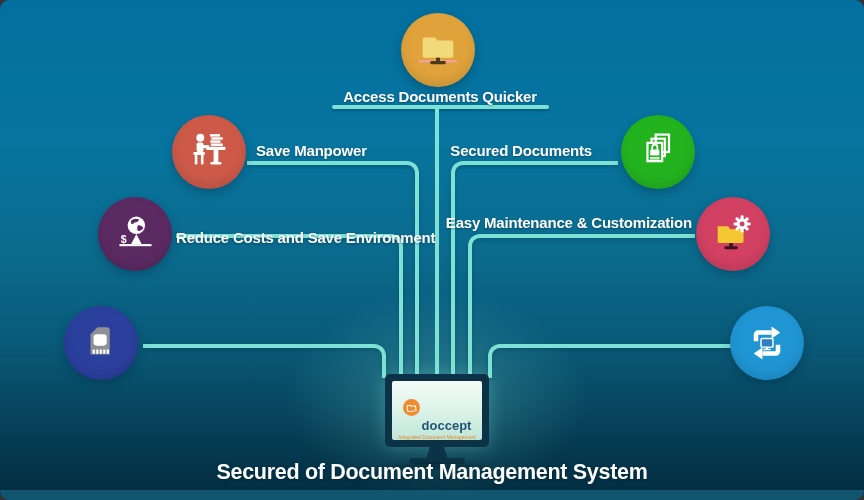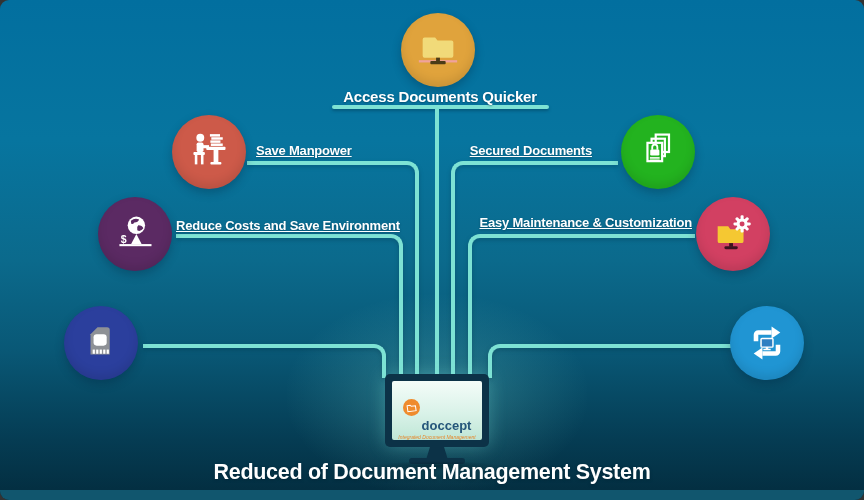--- a/index.html
+++ b/index.html
@@ -25,8 +25,8 @@
     box-shadow:0 4px 10px rgba(0,30,50,.28), inset 0 -5px 10px rgba(0,0,0,.10);}
   .circle svg{display:block;}
   
-  .blabel{position:absolute;color:#fff;font-weight:bold;font-size:13px;line-height:16px;
-    letter-spacing:-.2px;white-space:nowrap;text-shadow:0 1px 2px rgba(0,40,60,.45);text-decoration:underline;}
+  .blabel{position:absolute;color:#fff;font-weight:bold;font-size:15px;line-height:16px;
+    letter-spacing:-.2px;white-space:nowrap;text-shadow:0 1px 2px rgba(0,40,60,.45);}
   .tlabel{position:absolute;left:290px;top:88px;width:300px;text-align:center;color:#fff;
     font-weight:bold;font-size:15px;letter-spacing:-.2px;text-shadow:0 1px 2px rgba(0,40,60,.45);}
   

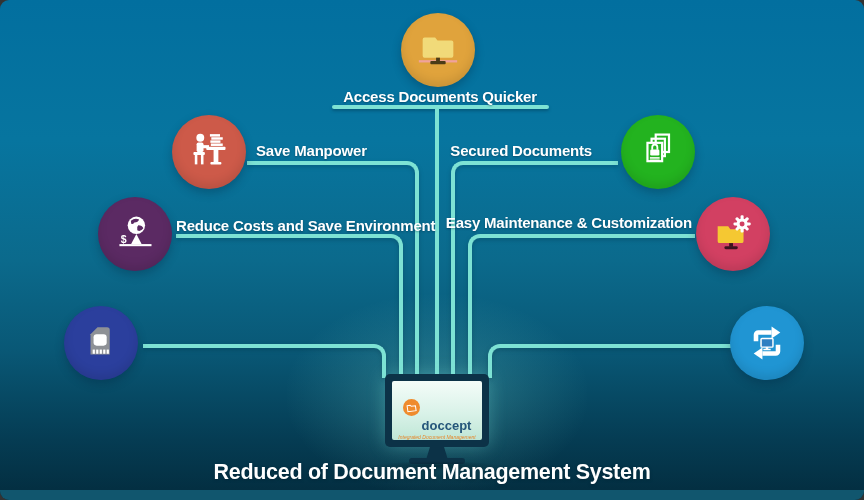--- a/index.html
+++ b/index.html
@@ -118,7 +118,7 @@
       <text x="8.5" y="33.8" font-size="11.5" font-weight="bold" fill="#fff" font-family="Liberation Sans,sans-serif">$</text>
     </svg>
   </div>
-  <div class="blabel" style="left:176px;top:218px;text-align:center;">Reduce Costs and Save Environment</div>
+  <div class="blabel" style="left:176px;top:230px;text-align:center;">Reduce Costs and Save Environment</div>
 
   <div class="circle" style="left: 696px; top: 197px; background-color: rgb(210, 64, 98);">
     <svg width="46" height="46" viewBox="0 0 48 48">

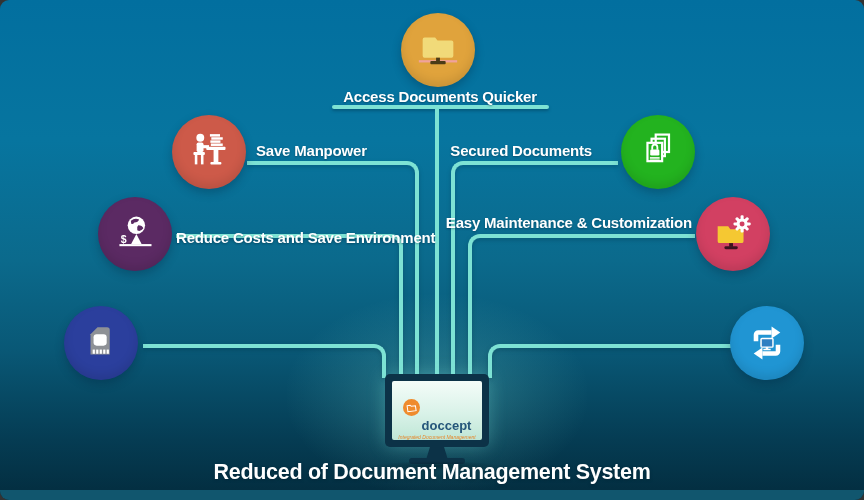--- a/index.html
+++ b/index.html
@@ -178,7 +178,7 @@
   <div class="stand-base"></div>
   <div class="stand-shadow"></div>
 
-  <div class="title">Reduced of Document Management System</div>
+  <div class="title">Secured of Document Management System</div>
   <div class="bottom-bar"></div>
 
 </div>

